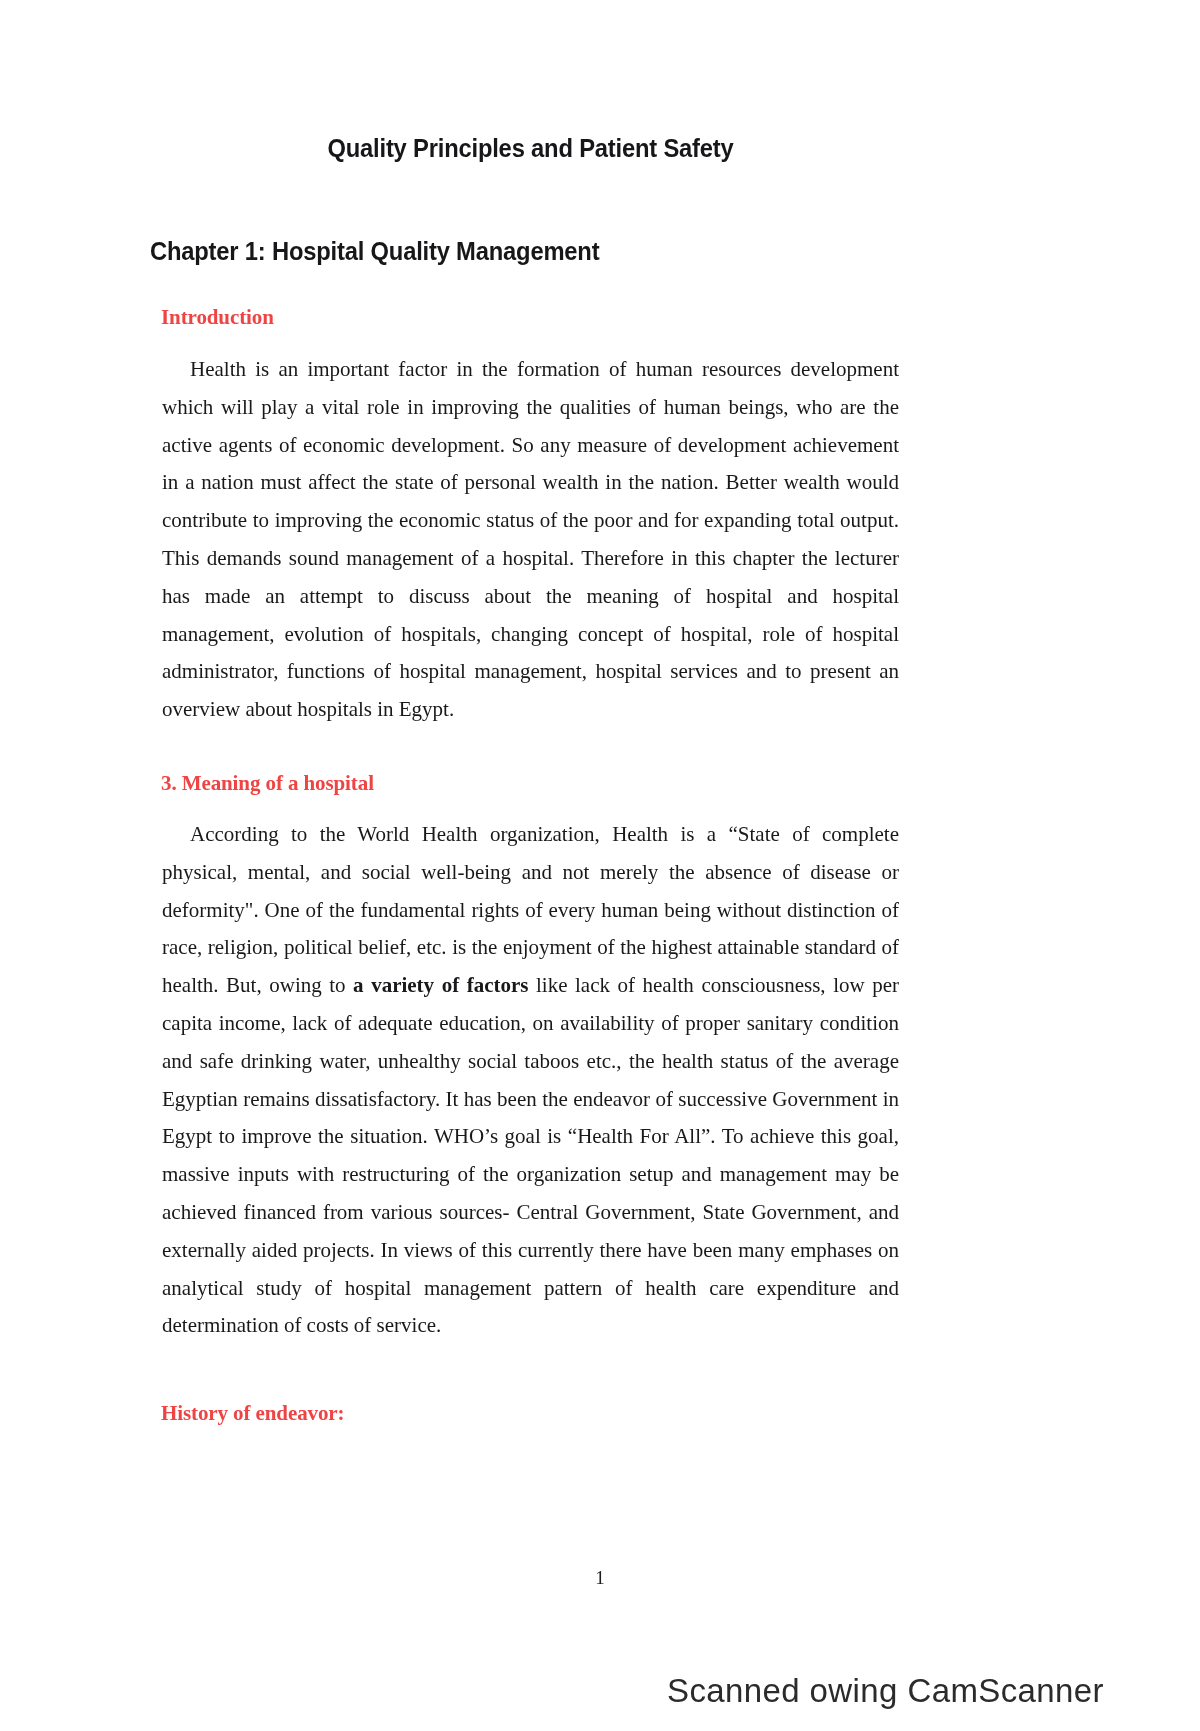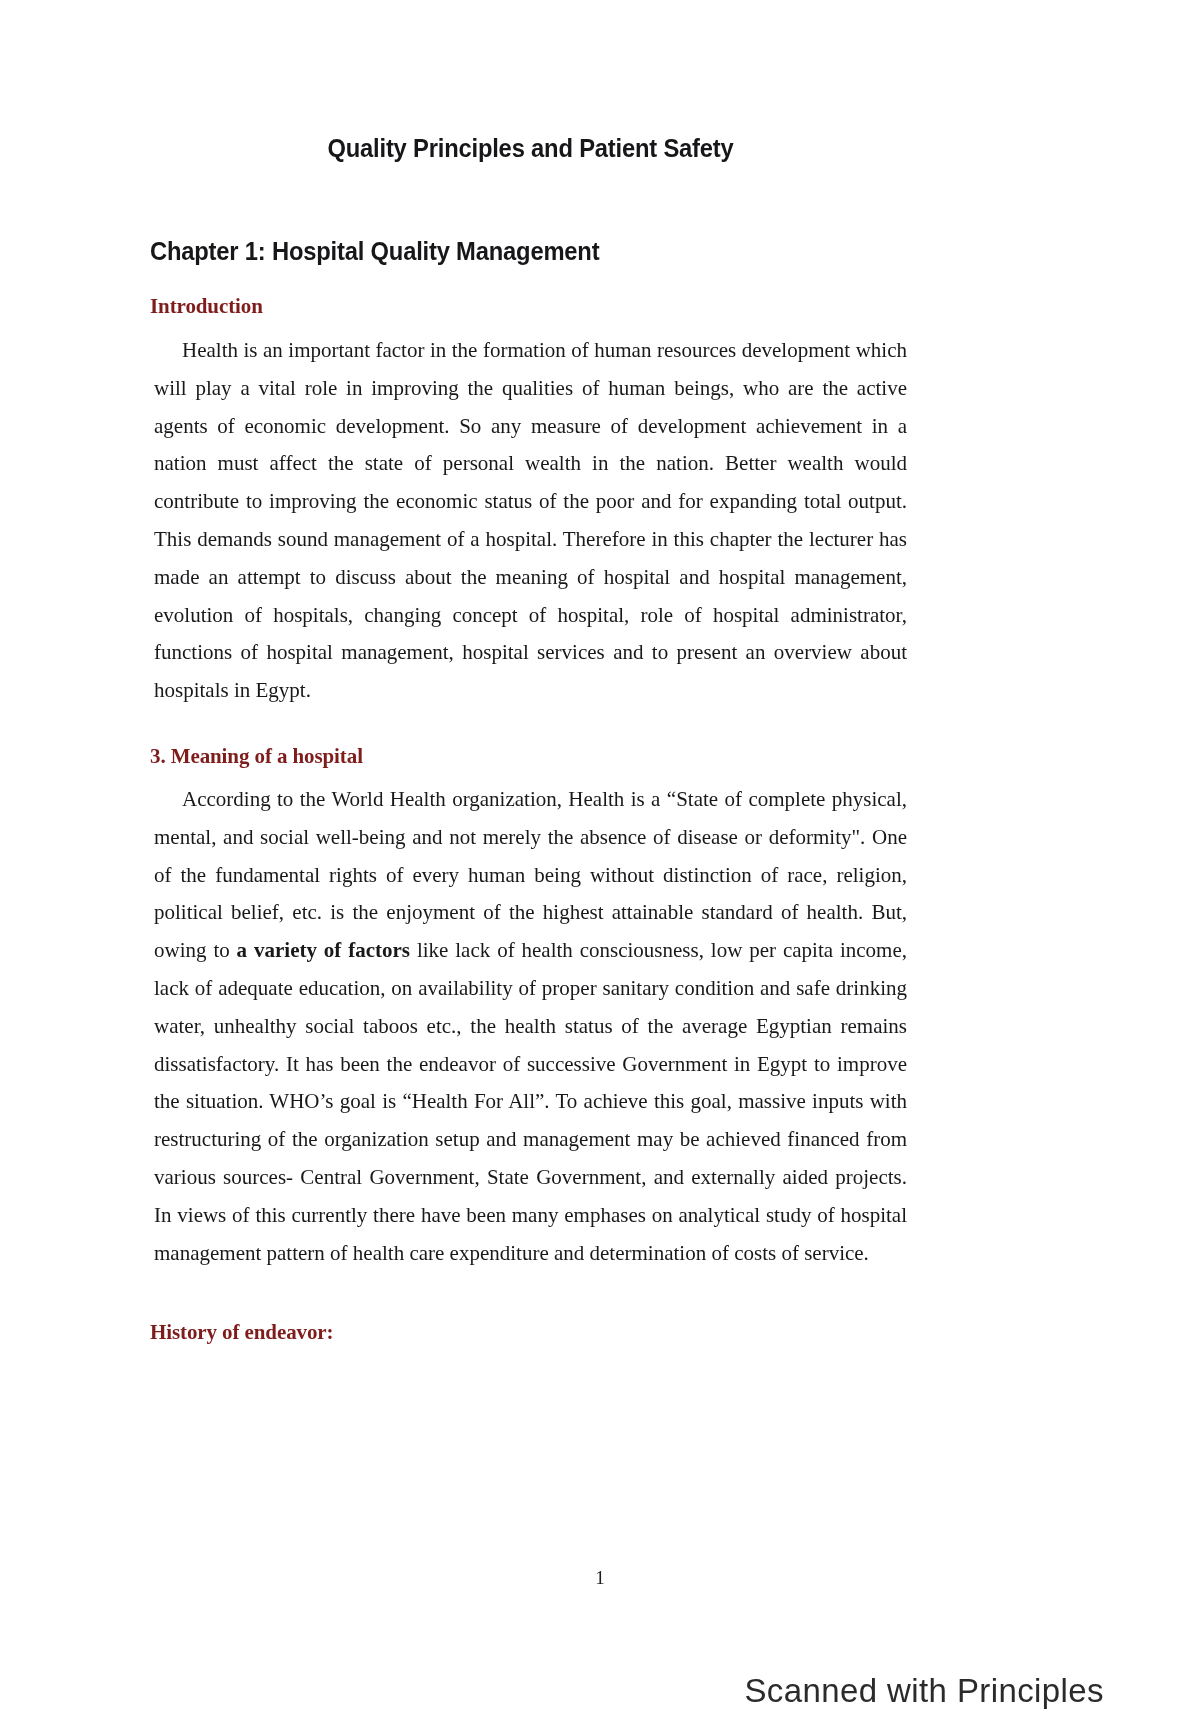--- a/index.html
+++ b/index.html
@@ -55,8 +55,8 @@
     font-family: "Liberation Serif", "DejaVu Serif", serif;
     font-weight: bold;
     font-size: 21px;
-    color: #7f1d1d;
-    margin: 0;
+    color: #ef4444;
+    margin: 11px;
     letter-spacing: -0.1px;
   }
   .sh-introduction { padding-top: 28px; }

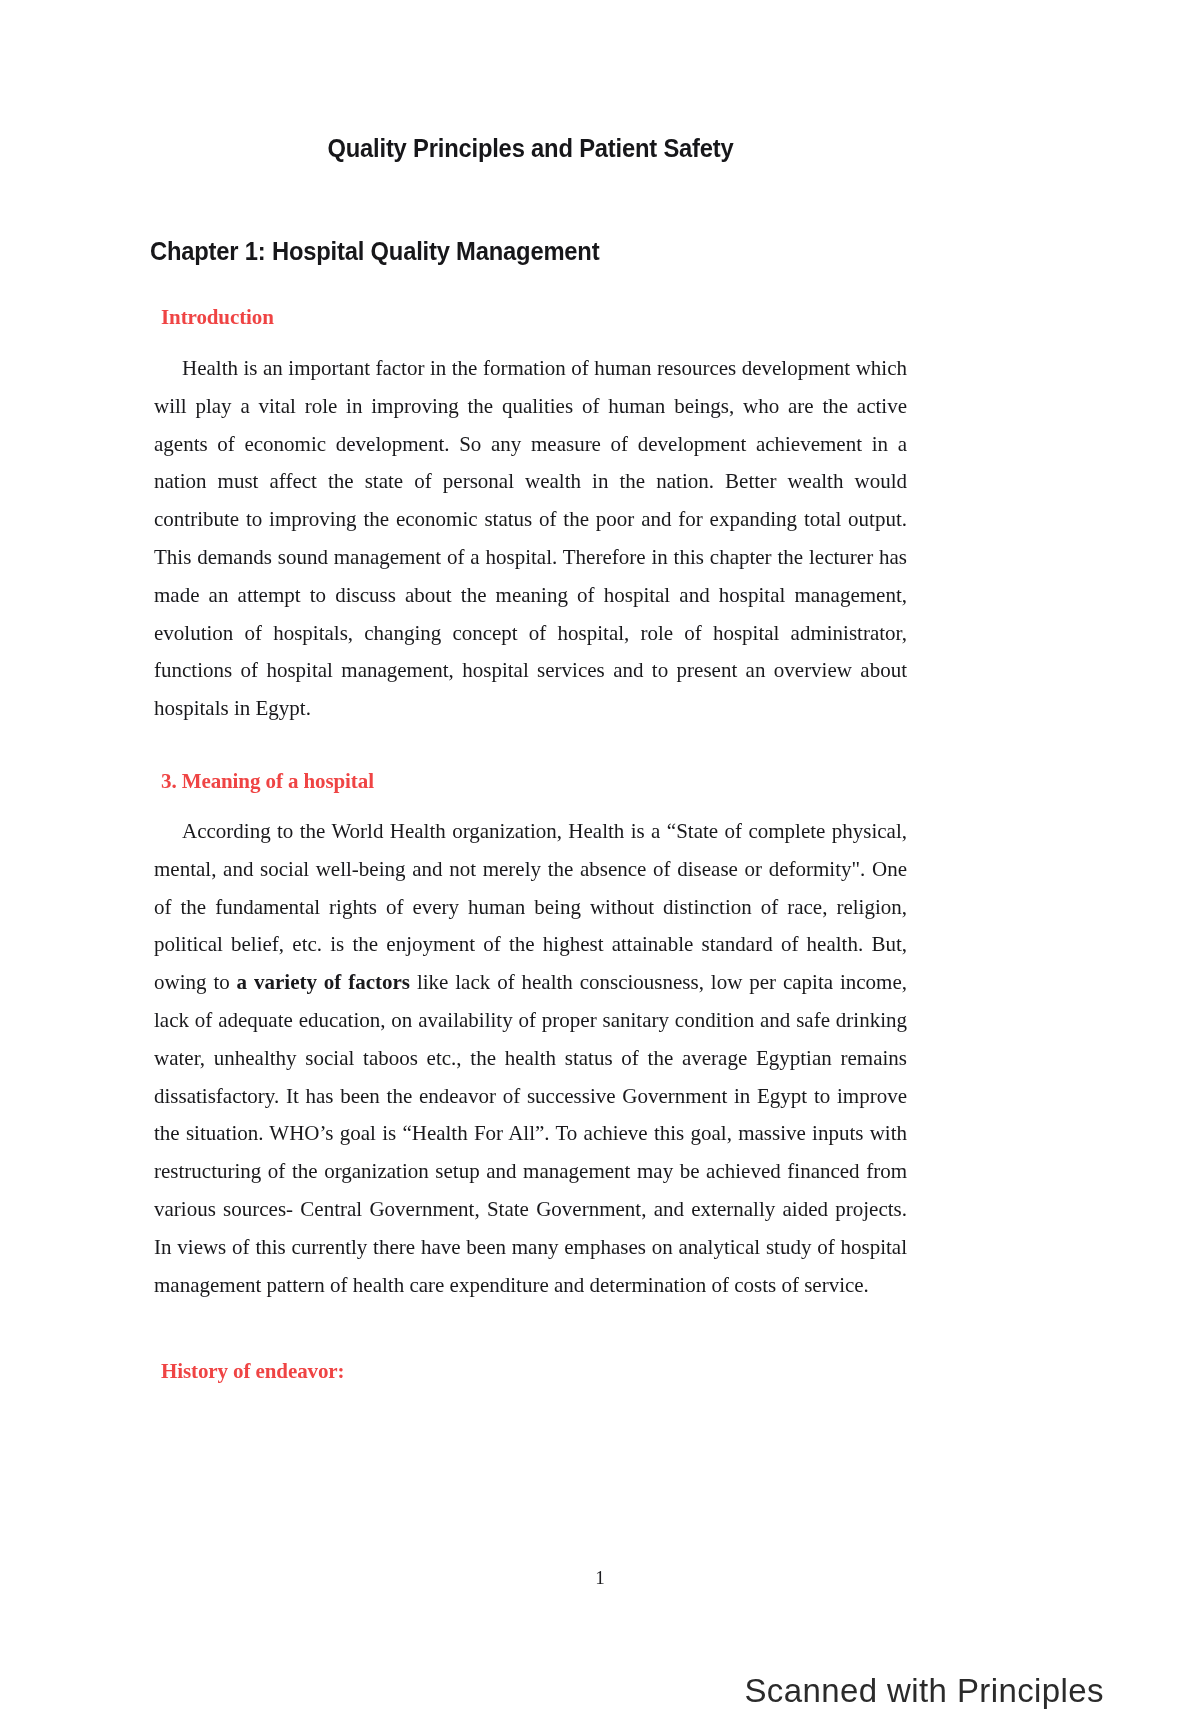--- a/index.html
+++ b/index.html
@@ -71,7 +71,7 @@
     color: #19191c;
     text-align: justify;
     text-justify: inter-word;
-    margin: 4px;
+    margin: 12px;
     padding-top: 9px;
     text-indent: 28px;
     hyphens: none;

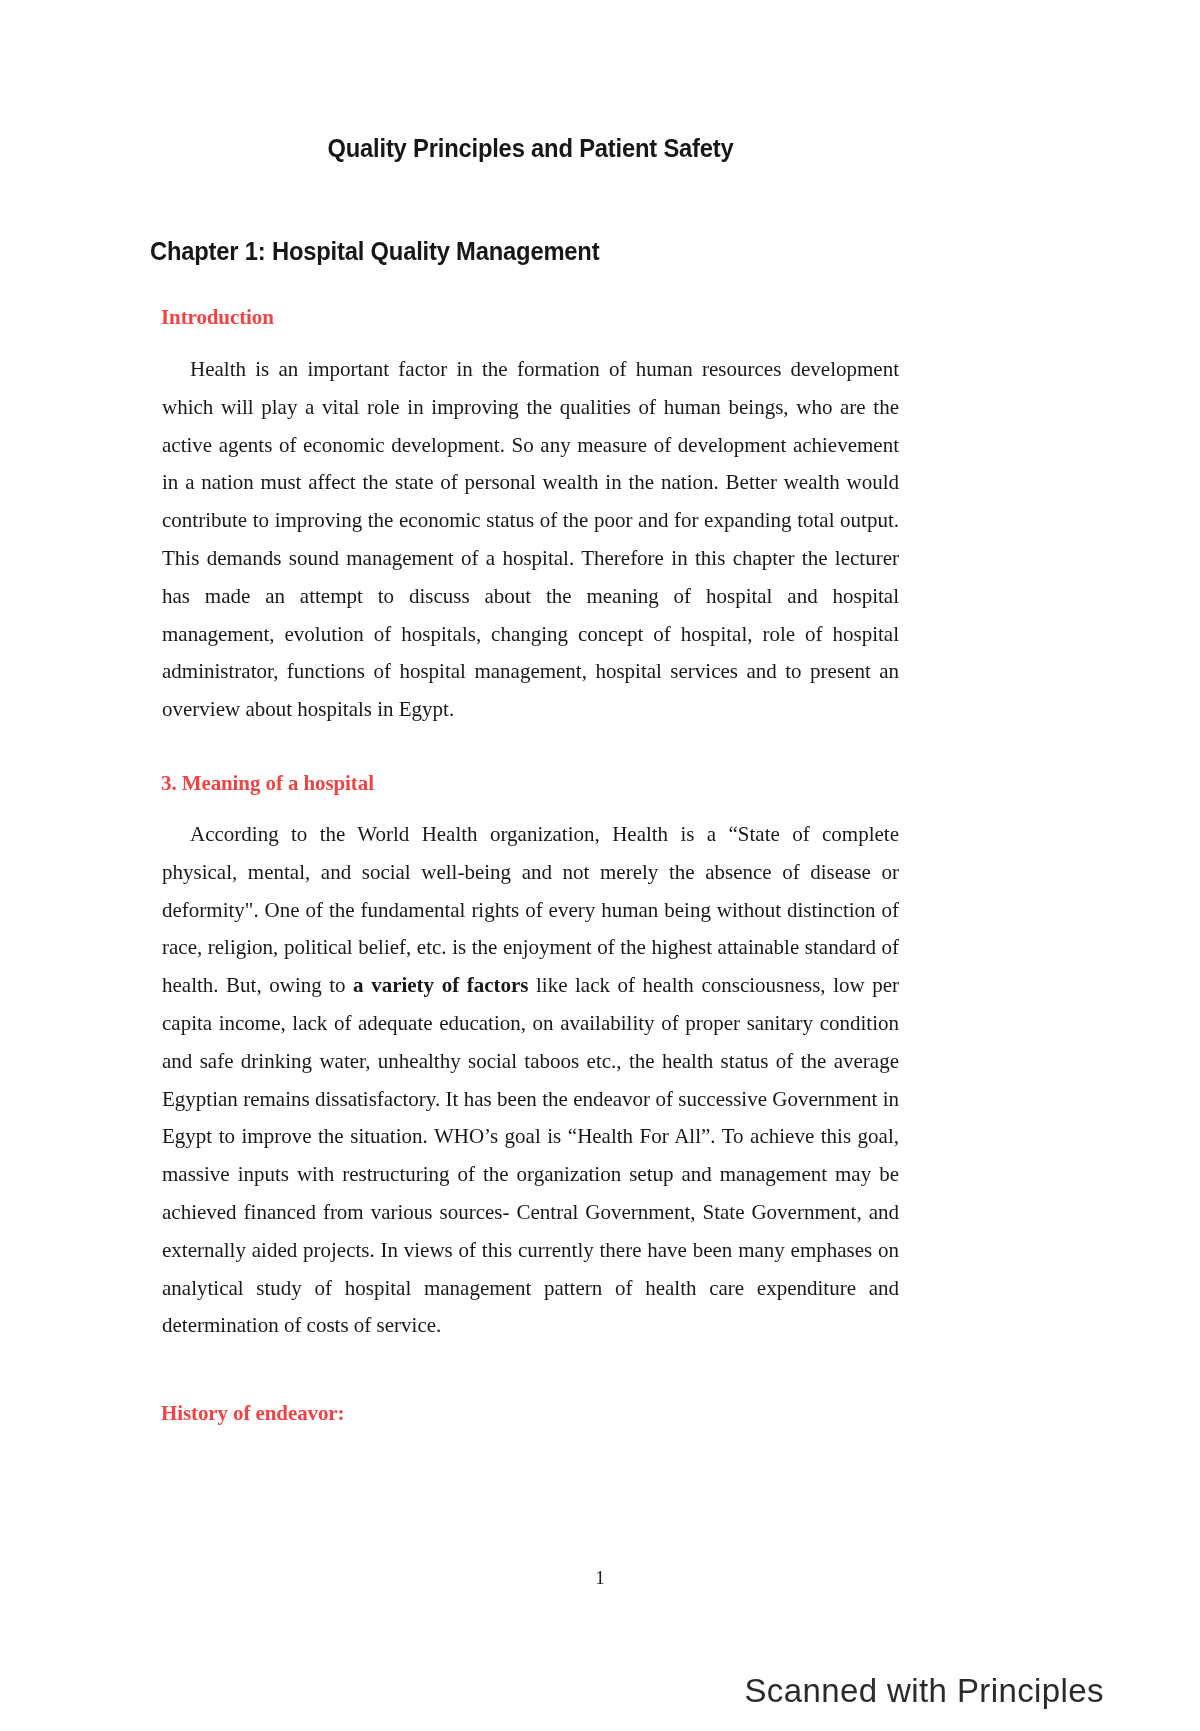--- a/index.html
+++ b/index.html
@@ -129,7 +129,7 @@
 
   <div class="page-number">1</div>
 
-  <div class="watermark">Scanned with Principles</div>
+  <div class="watermark">Scanned owing CamScanner</div>
 
 </div>
 

